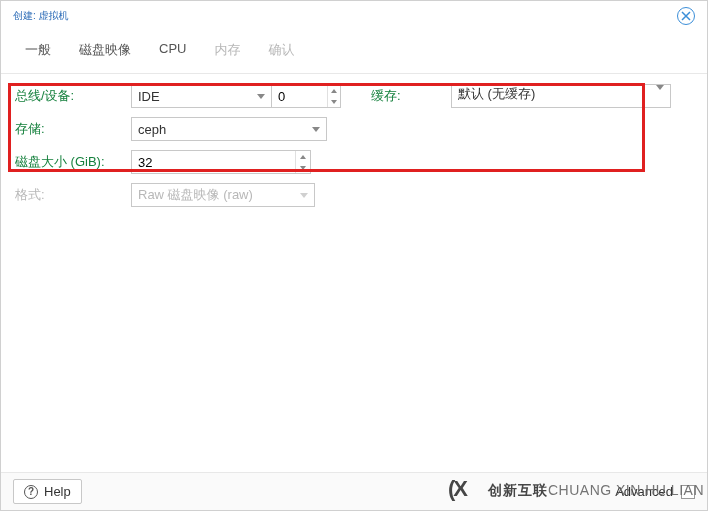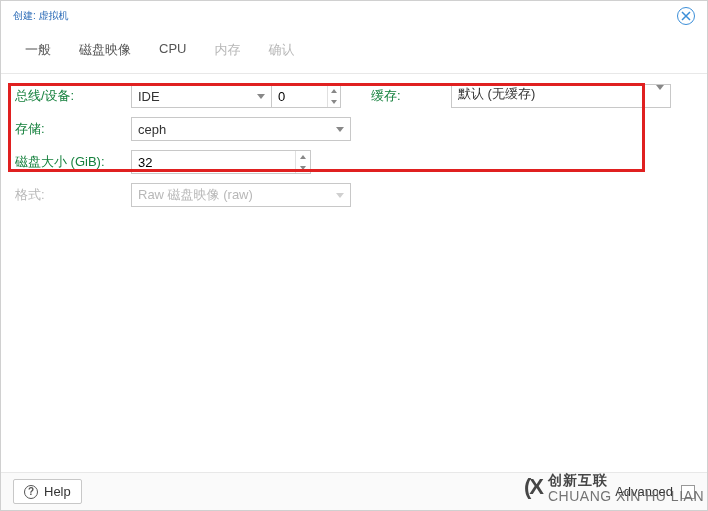--- a/index.html
+++ b/index.html
@@ -90,7 +90,7 @@
       </div>
 
       <div class="label">存储:</div>
-      <div class="combo wide" style="width:220px;">
+      <div class="combo wide" style="width:196px;">
         <span class="val">ceph</span>
         <span class="arrow-down"></span>
       </div>

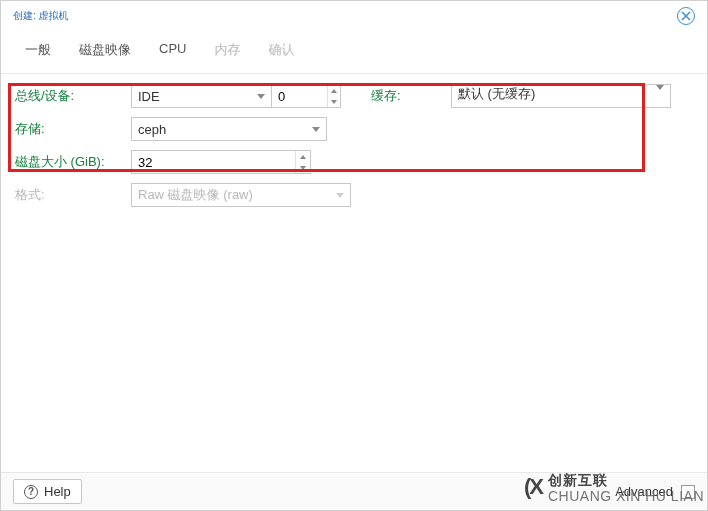--- a/index.html
+++ b/index.html
@@ -109,7 +109,7 @@
         <div></div>
 
       <div class="label disabled">格式:</div>
-      <div class="combo wide disabled" style="width:220px;">
+      <div class="combo wide disabled" style="width:184px;">
         <span class="val">Raw 磁盘映像 (raw)</span>
         <span class="arrow-down"></span>
       </div>

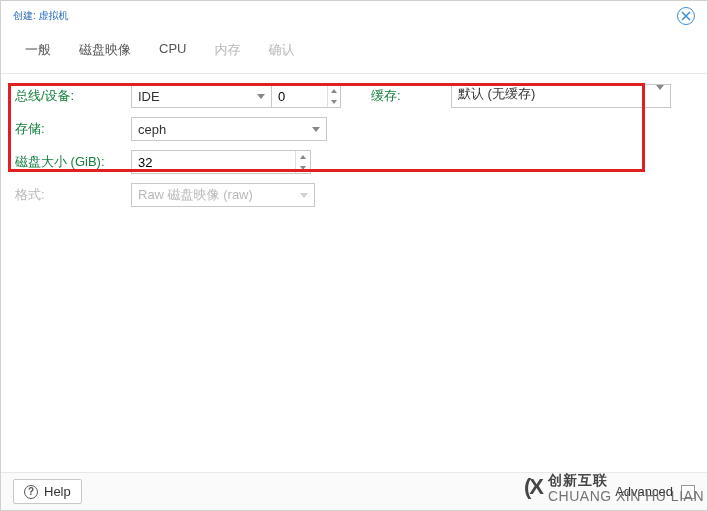--- a/index.html
+++ b/index.html
@@ -40,7 +40,7 @@
   .adv-check { width: 14px; height: 14px; border: 1px solid #999; background: #fff; cursor: pointer; }
   .watermark { position: absolute; right: 4px; bottom: 7px; display: flex; align-items: center; gap: 6px; opacity: 0.9; z-index: 10; }
   .wm-logo { font-size: 22px; font-weight: bold; color: #333; letter-spacing: -2px; position: relative; top: -2px;}
-  .wm-text { display: flex; flex-direction: column; font-size: 11px; line-height: 1.1; color: #333; }
+  .wm-text { display: flex; font-size: 11px; line-height: 1.1; color: #333; margin-left: 16px; }
   .wm-brand { font-weight: bold; font-size: 14px; letter-spacing: 1px; }
   .wm-sub { font-size: 14px; letter-spacing: 0.5px; color: #666; }
 </style>

